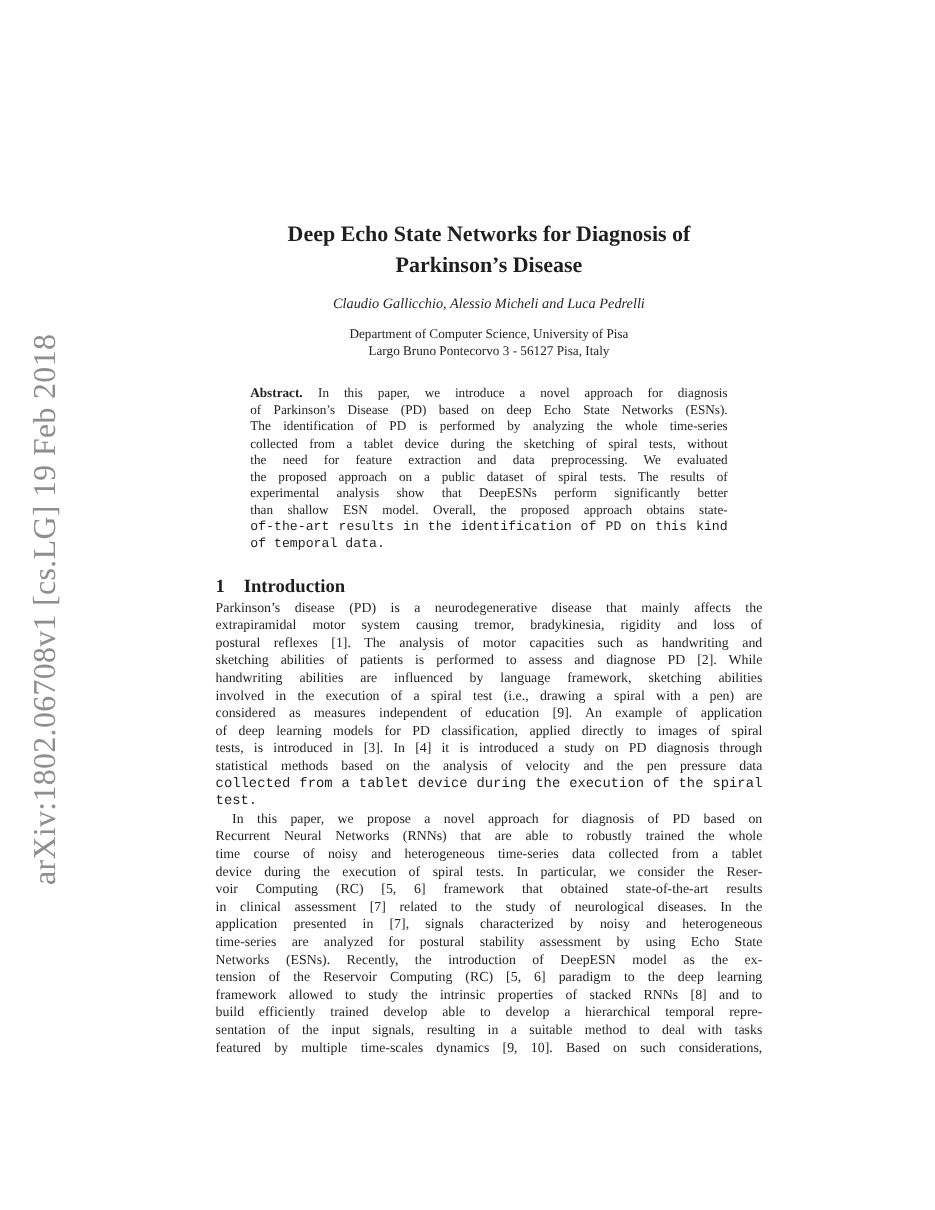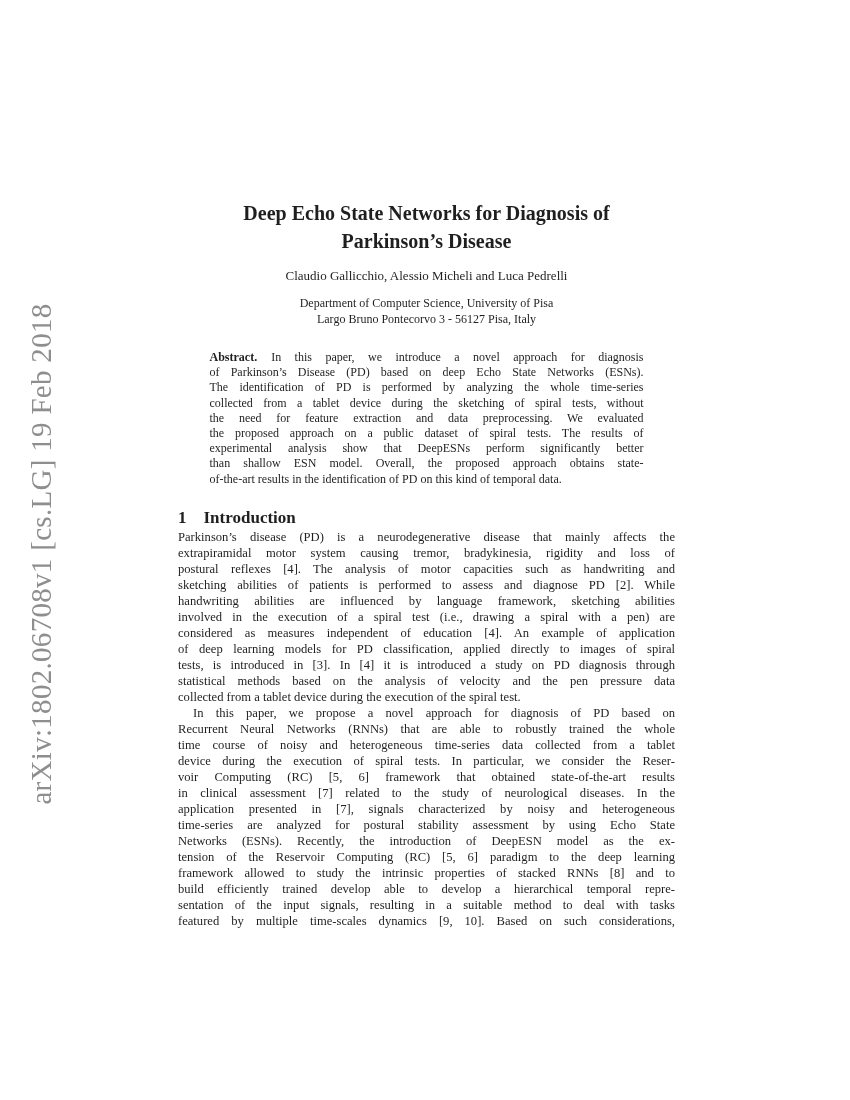--- a/index.html
+++ b/index.html
@@ -28,7 +28,7 @@
   }
   .content {
     position: absolute;
-    left: 178px;
+    left: 196px;
     top: 199px;
     width: 497px;
   }

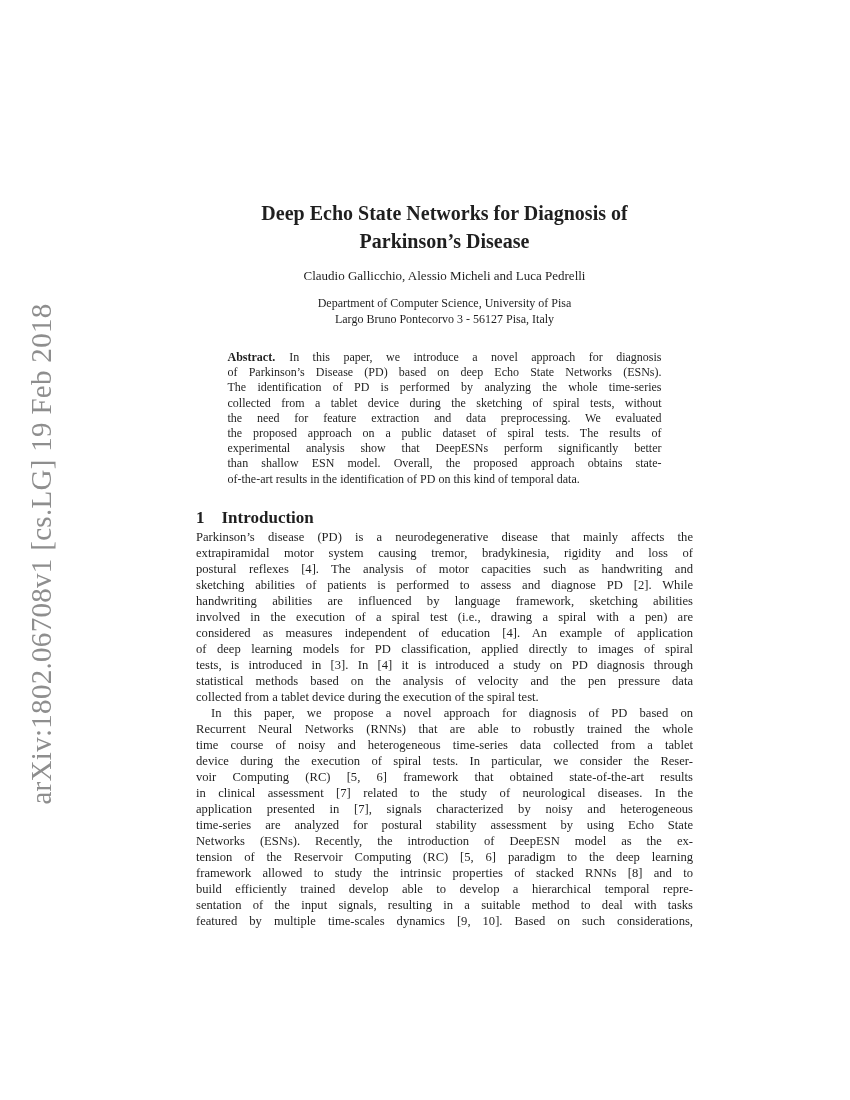--- a/index.html
+++ b/index.html
@@ -43,6 +43,7 @@
     font-size: 13px;
     line-height: 16px;
     margin-top: 13px;
+    font-style: italic;
   }
   .affil {
     text-align: center;

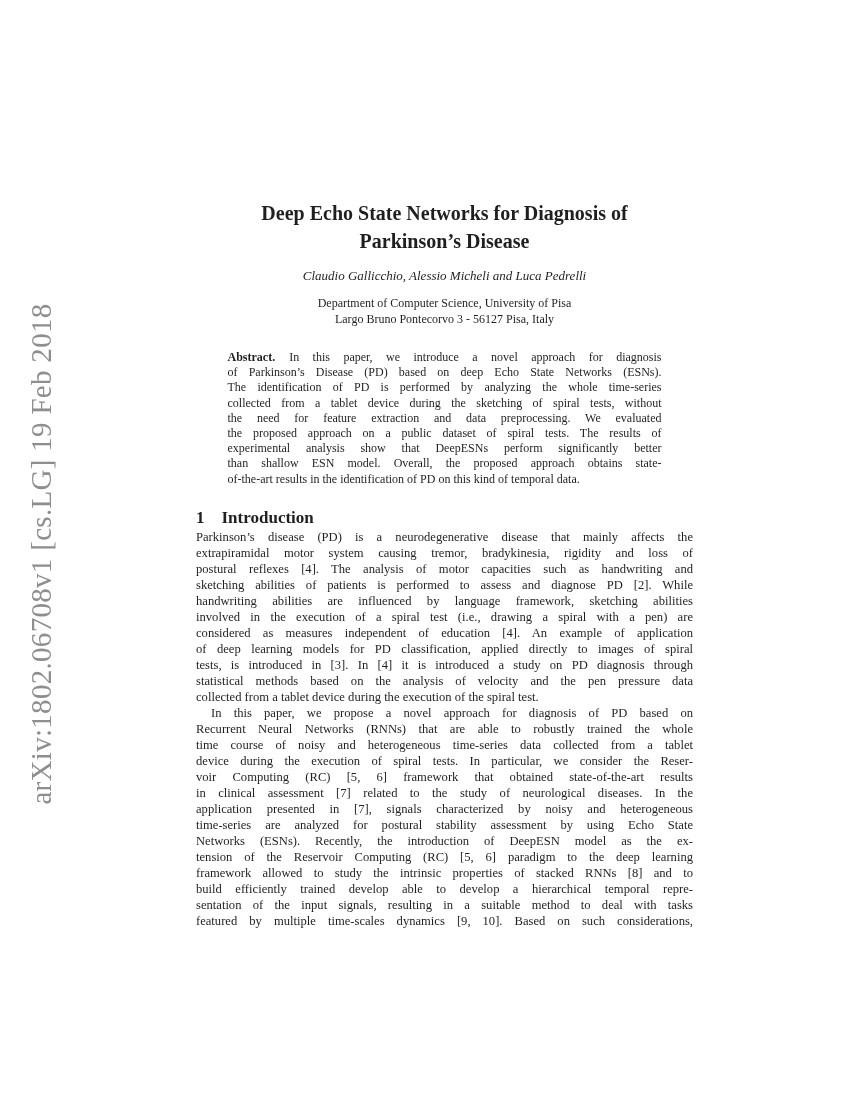--- a/index.html
+++ b/index.html
@@ -72,7 +72,7 @@
   }
   .para { margin: 0; }
   .tline { text-align: justify; text-align-last: justify; }
-  .tline.tlast { text-align-last: left; }
+  .tline.tlast { text-align-last: left; font-family: Liberation Mono, monospace; }
   .para.indent .tline:first-child { text-indent: 15px; }
 </style>
 </head>

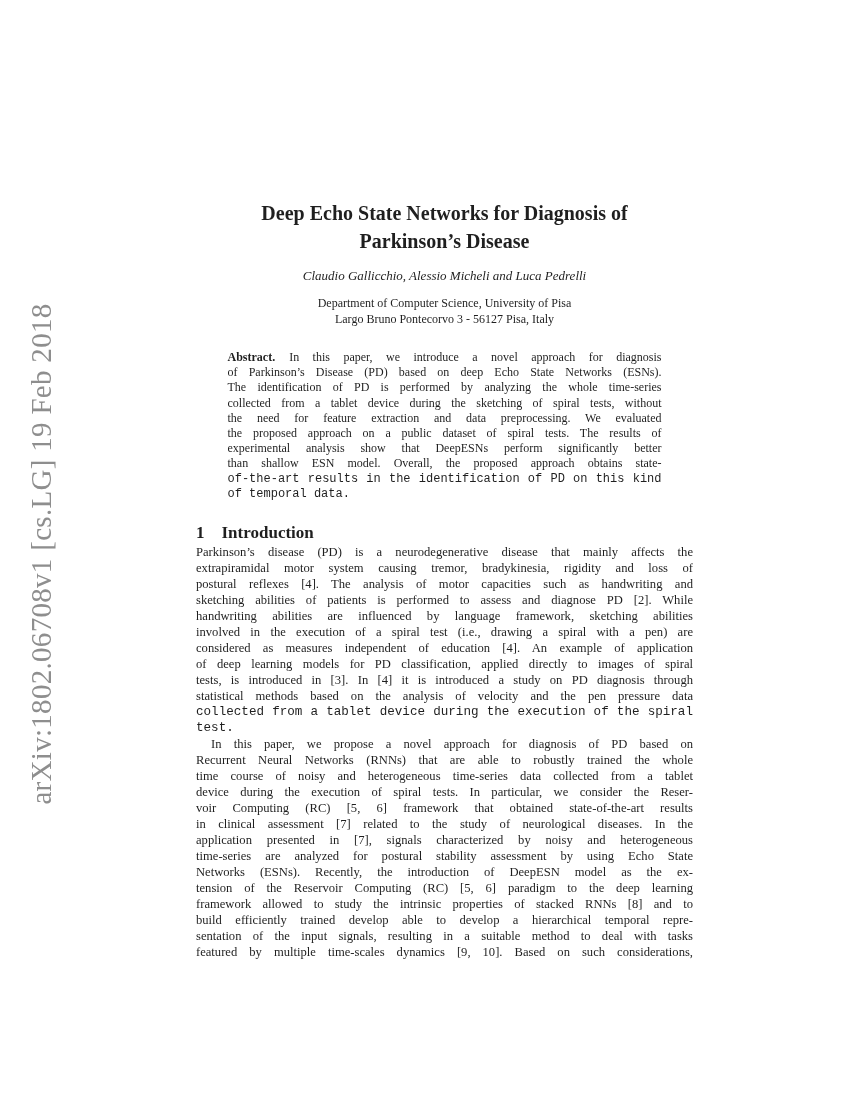--- a/index.html
+++ b/index.html
@@ -115,7 +115,7 @@
     <div class="para bodytext">
         <div class="tline">Parkinson’s disease (PD) is a neurodegenerative disease that mainly affects the</div>
         <div class="tline">extrapiramidal motor system causing tremor, bradykinesia, rigidity and loss of</div>
-        <div class="tline">postural reflexes [4]. The analysis of motor capacities such as handwriting and</div>
+        <div class="tline">postural reflexes [1]. The analysis of motor capacities such as handwriting and</div>
         <div class="tline">sketching abilities of patients is performed to assess and diagnose PD [2]. While</div>
         <div class="tline">handwriting abilities are influenced by language framework, sketching abilities</div>
         <div class="tline">involved in the execution of a spiral test (i.e., drawing a spiral with a pen) are</div>

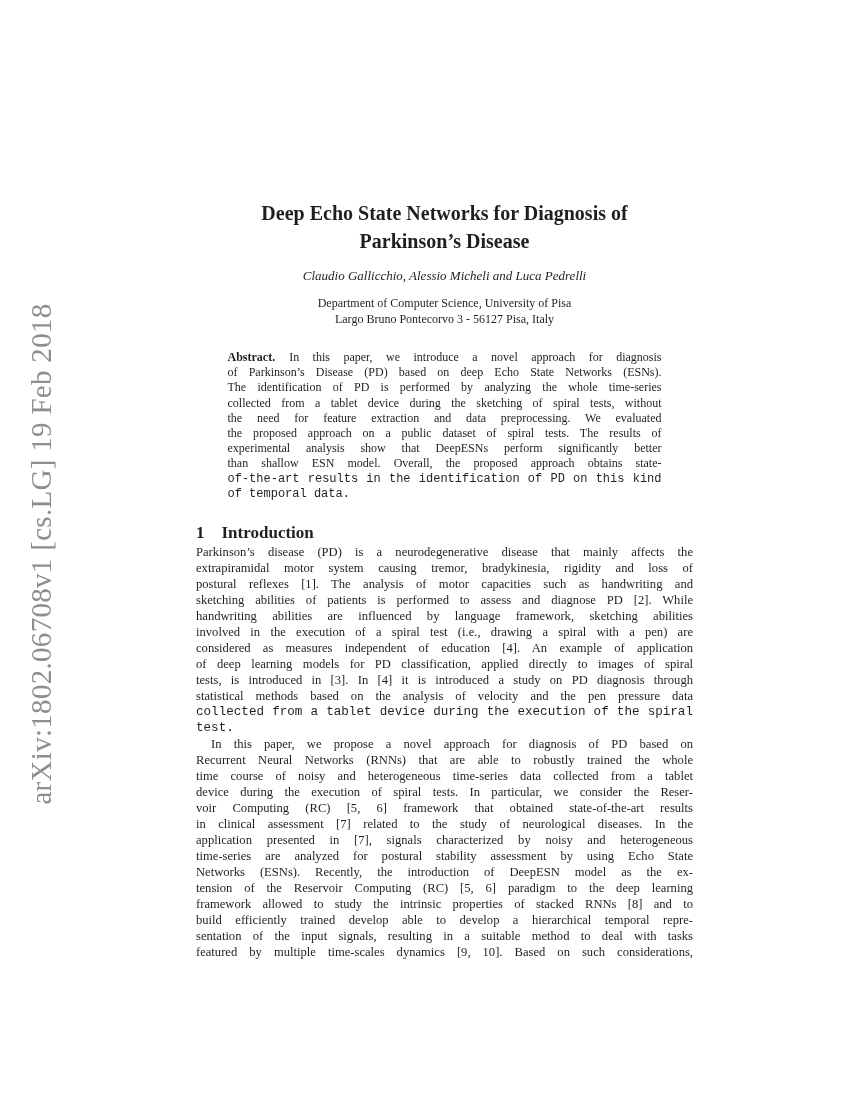--- a/index.html
+++ b/index.html
@@ -119,7 +119,7 @@
         <div class="tline">sketching abilities of patients is performed to assess and diagnose PD [2]. While</div>
         <div class="tline">handwriting abilities are influenced by language framework, sketching abilities</div>
         <div class="tline">involved in the execution of a spiral test (i.e., drawing a spiral with a pen) are</div>
-        <div class="tline">considered as measures independent of education [4]. An example of application</div>
+        <div class="tline">considered as measures independent of education [9]. An example of application</div>
         <div class="tline">of deep learning models for PD classification, applied directly to images of spiral</div>
         <div class="tline">tests, is introduced in [3]. In [4] it is introduced a study on PD diagnosis through</div>
         <div class="tline">statistical methods based on the analysis of velocity and the pen pressure data</div>

